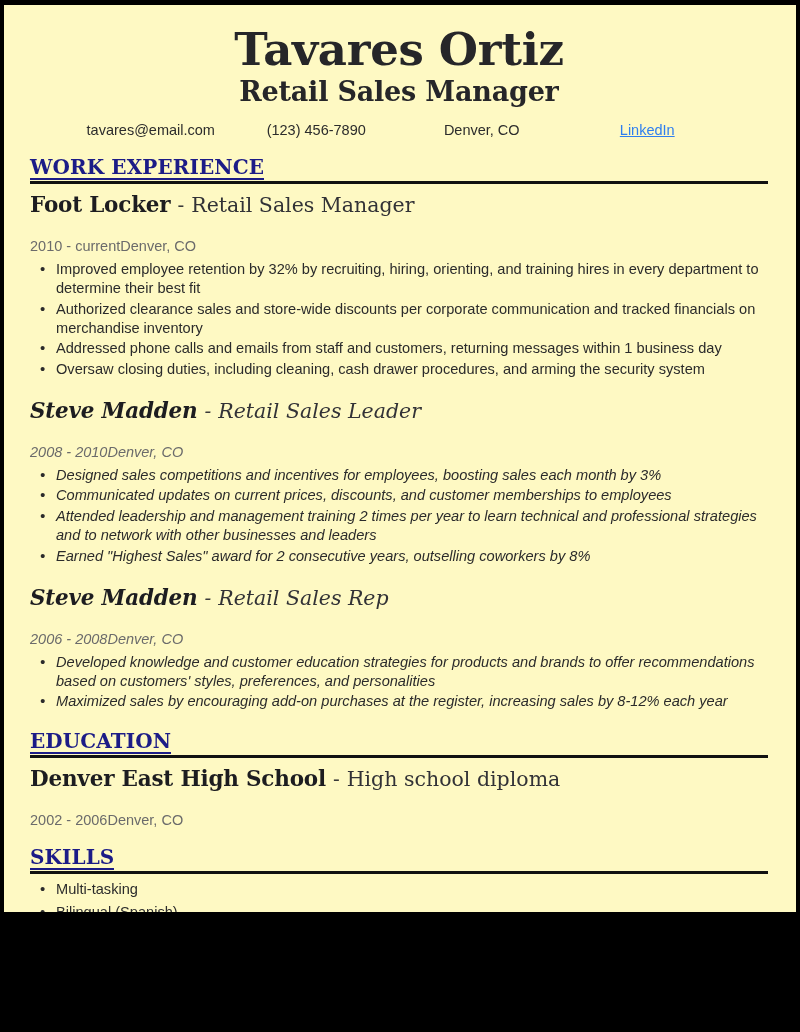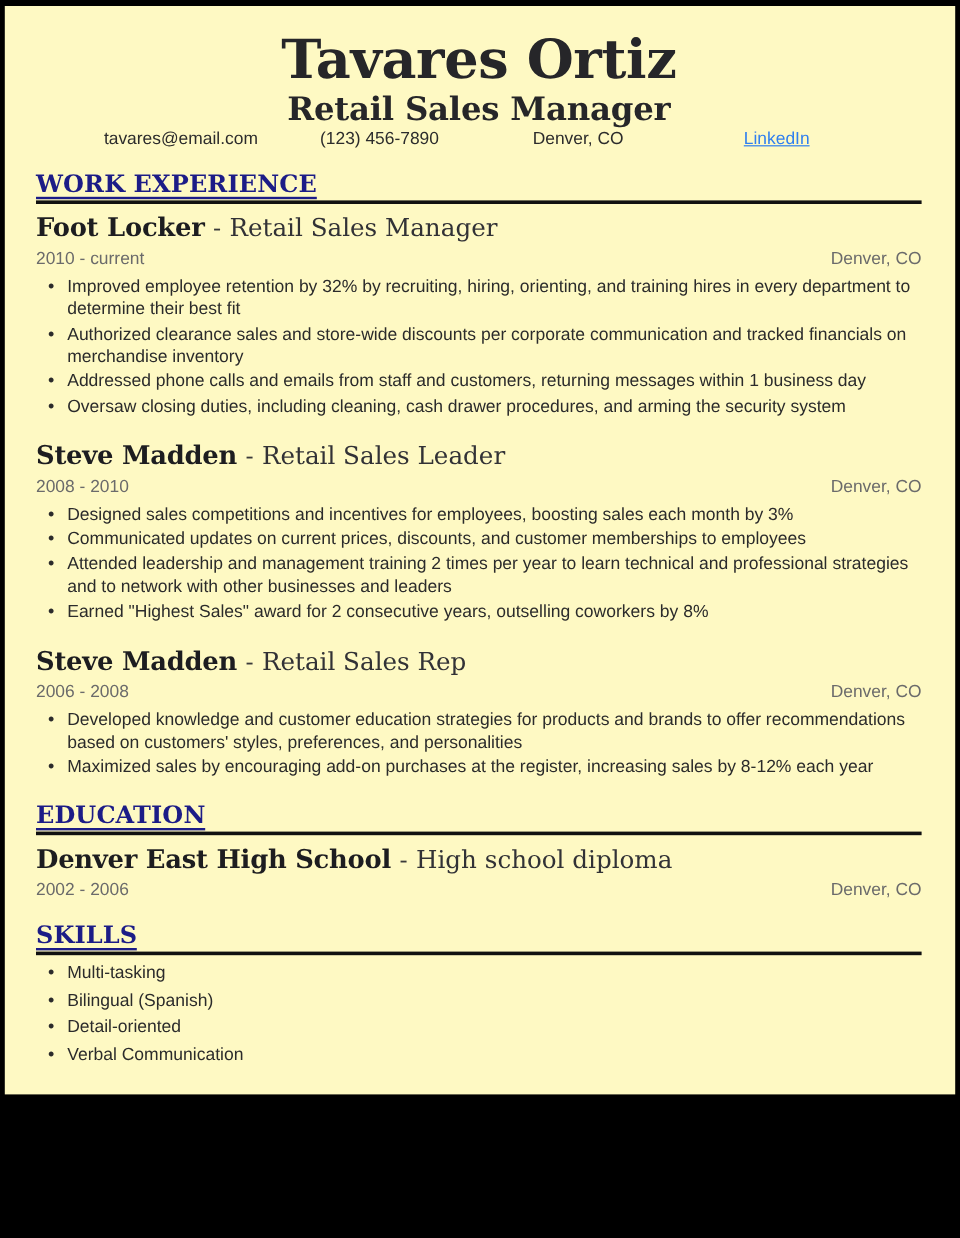--- a/index.html
+++ b/index.html
@@ -59,7 +59,7 @@
     display: flex;
     justify-content: center;
     align-items: baseline;
-    margin-top: 0;
+    margin-top: 14px;
     padding: 0 38px;
   }
   .contact-item {

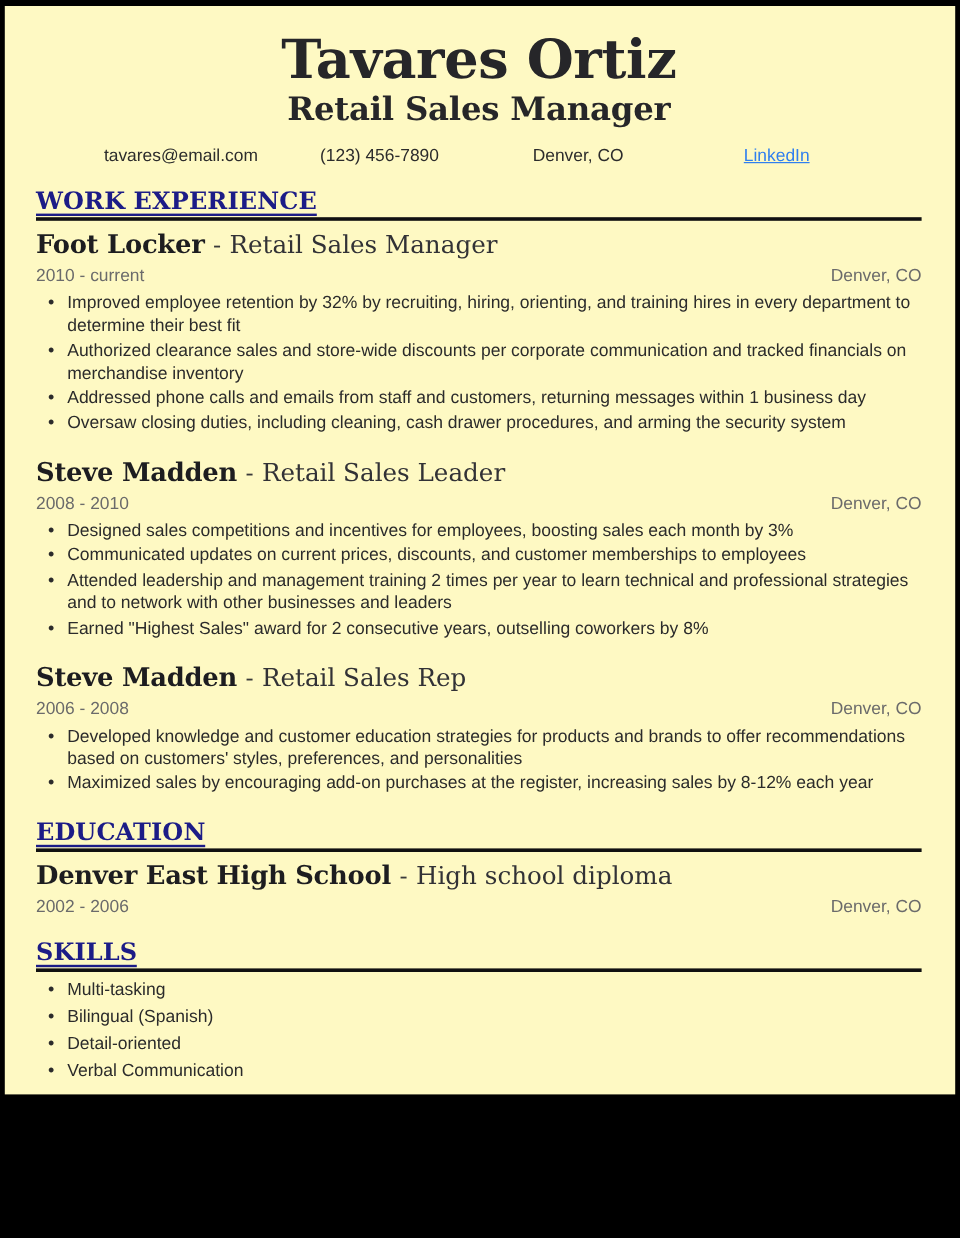--- a/index.html
+++ b/index.html
@@ -132,9 +132,8 @@
   }
   .meta-line {
     display: flex;
-    justify-content: space-between;
     align-items: baseline;
-    margin-top: 4px;
+    margin-top: 20px;
     font-family: "Liberation Sans", sans-serif;
     font-size: 14.5px;
     color: #6b6b6b;

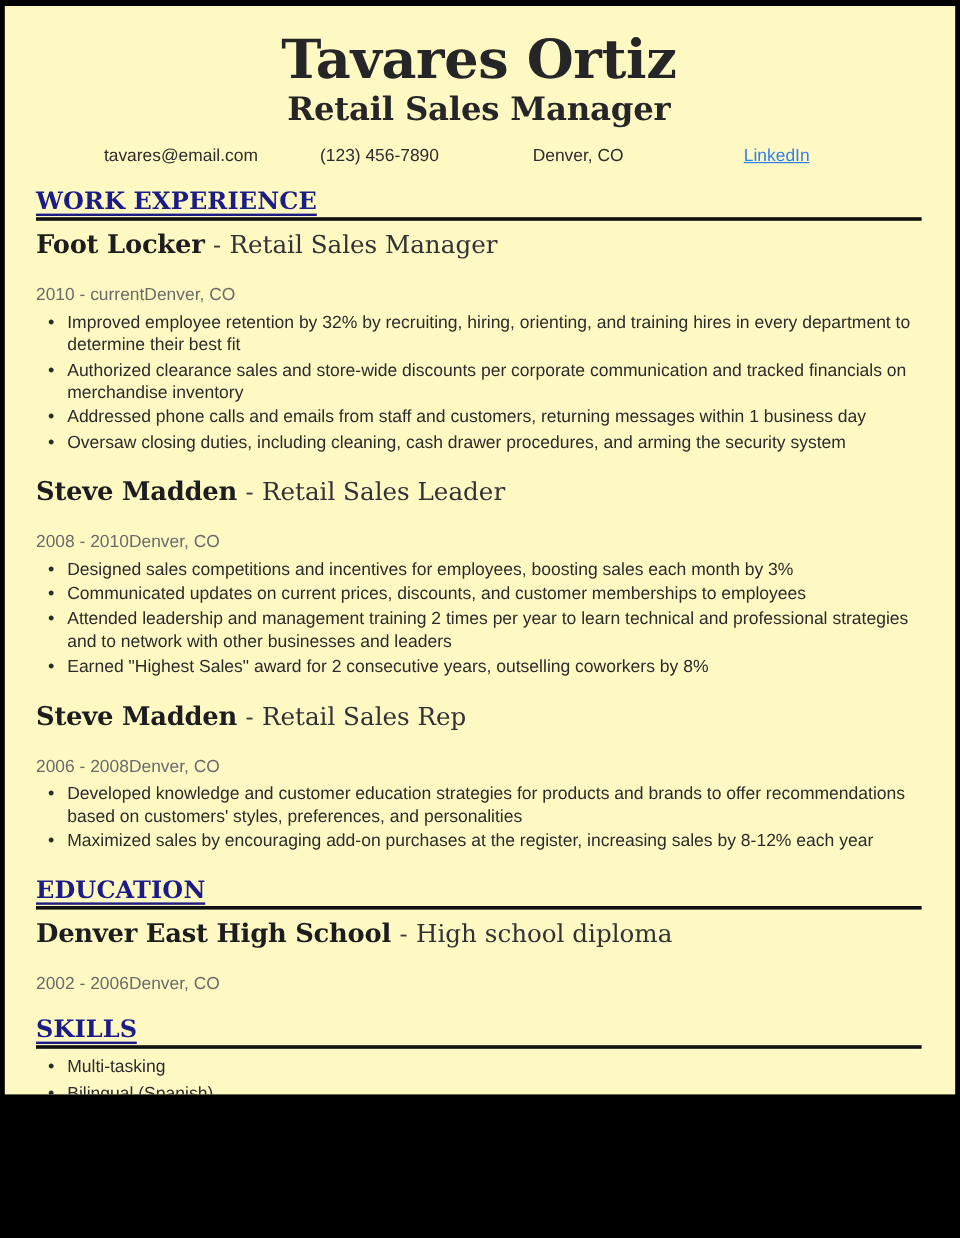--- a/index.html
+++ b/index.html
@@ -105,6 +105,7 @@
   }
   .entry + .entry {
     margin-top: 20px;
+    font-style: italic;
   }
   .entry-title-line {
     font-size: 0;

